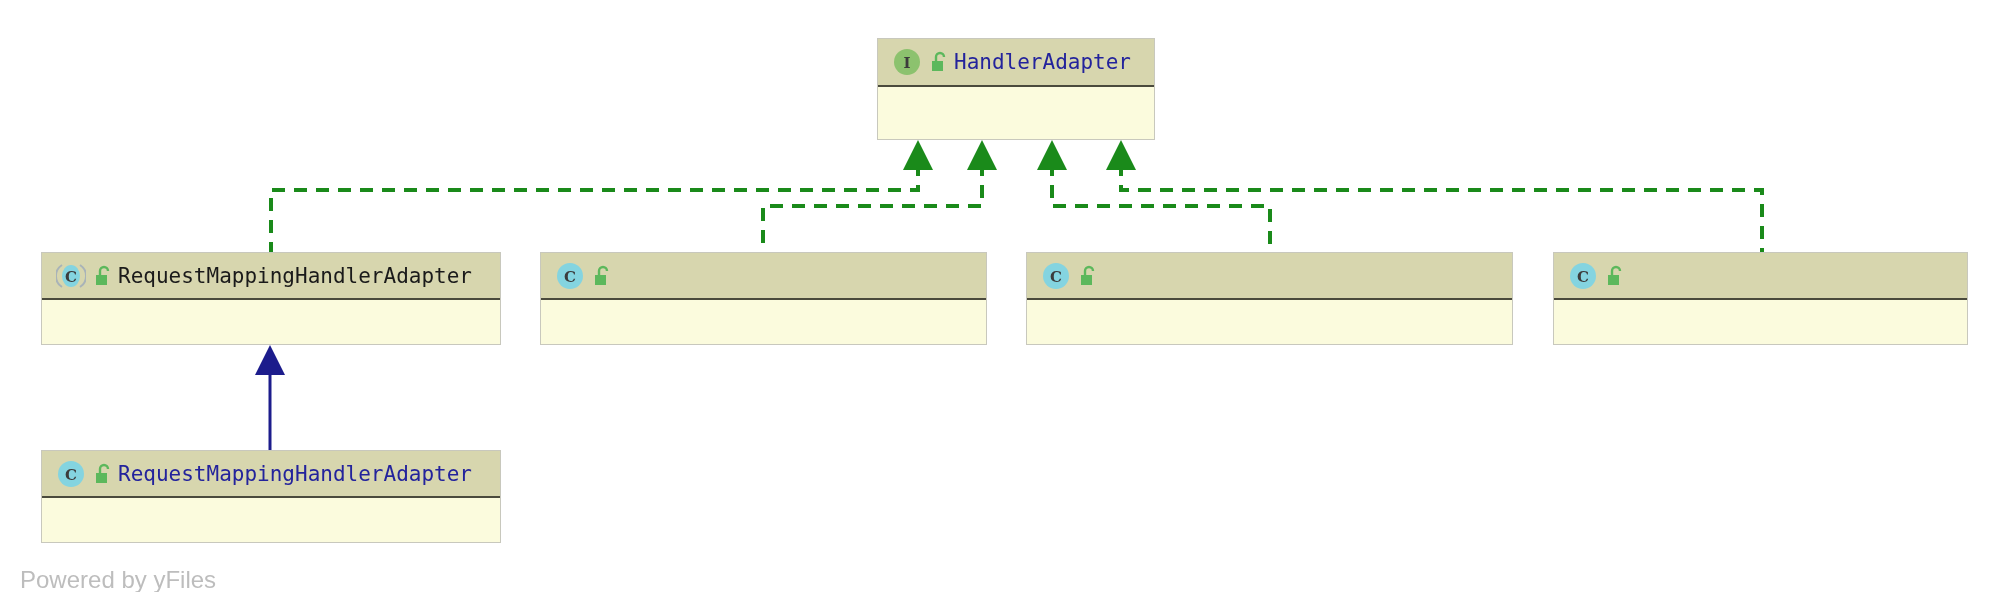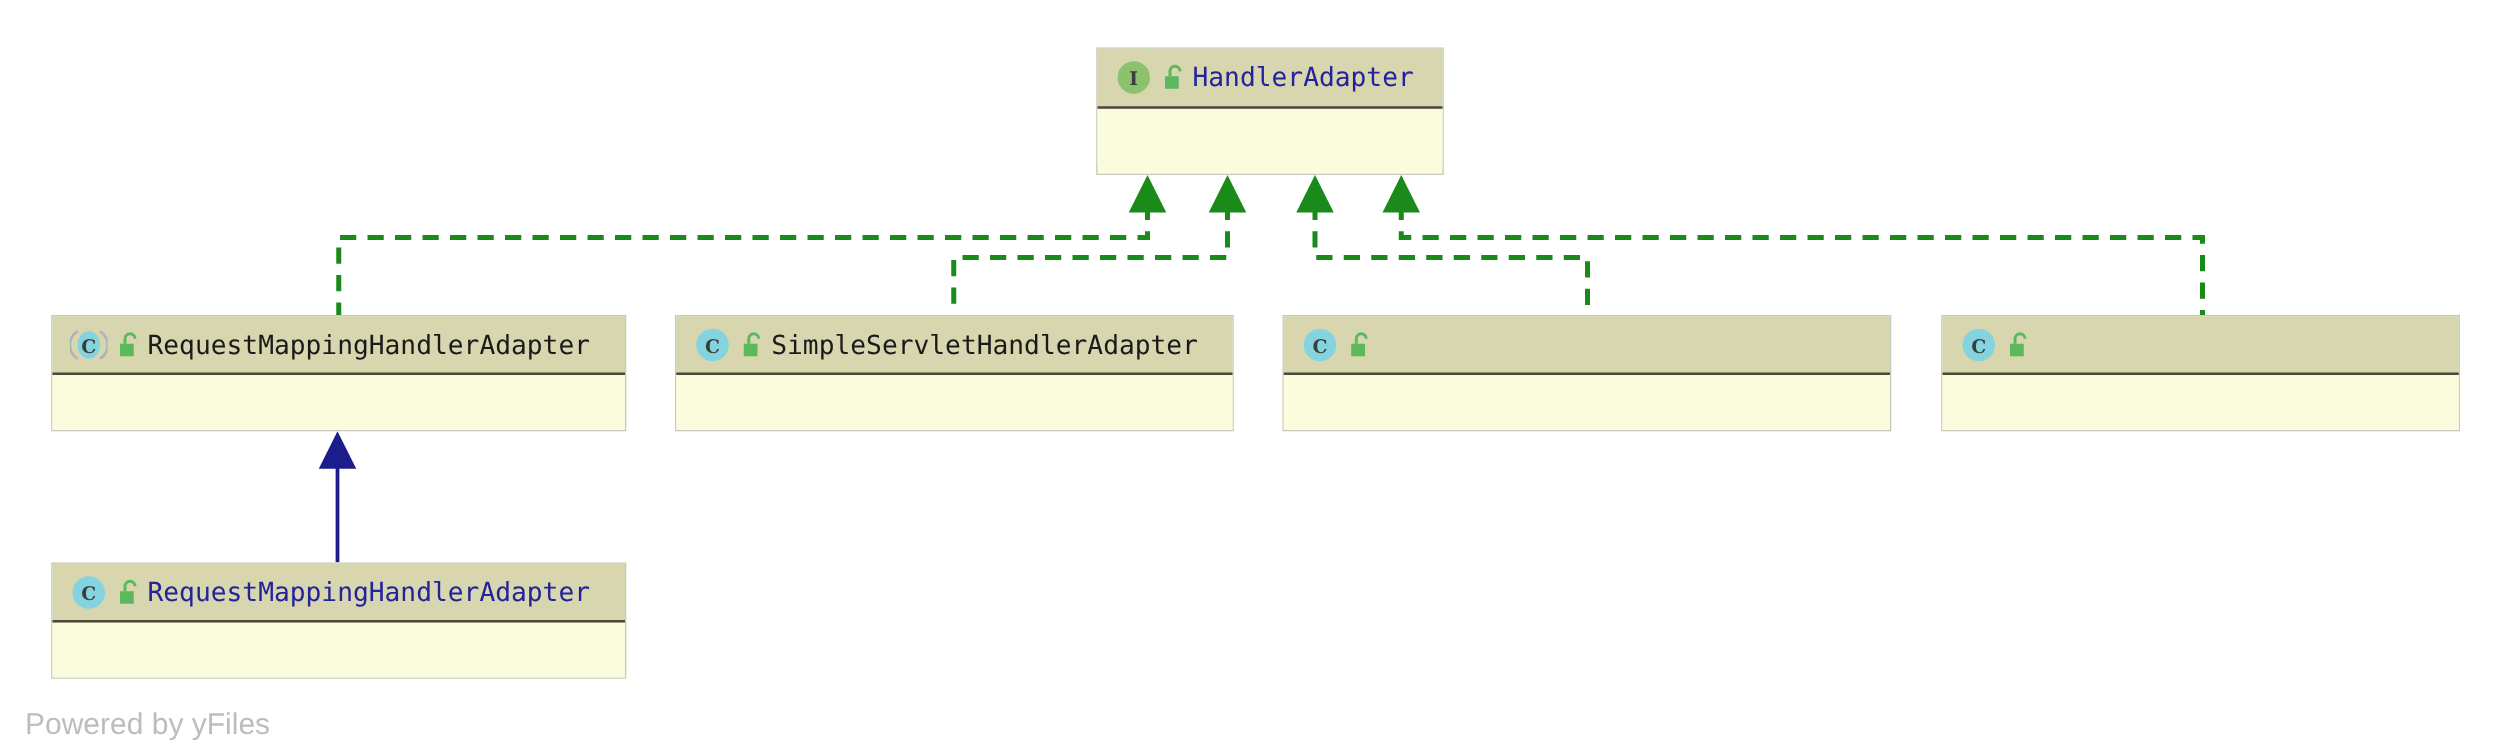--- a/index.html
+++ b/index.html
@@ -172,7 +172,6 @@
           <rect x="4" y="11" width="11" height="10" fill="#5cb85c"></rect>
         </svg>
       </span>
-      <span class="node-title title-black">SimpleServletHandlerAdapter</span>
     </div>
     <div class="uml-node-body"></div>
   </div>

